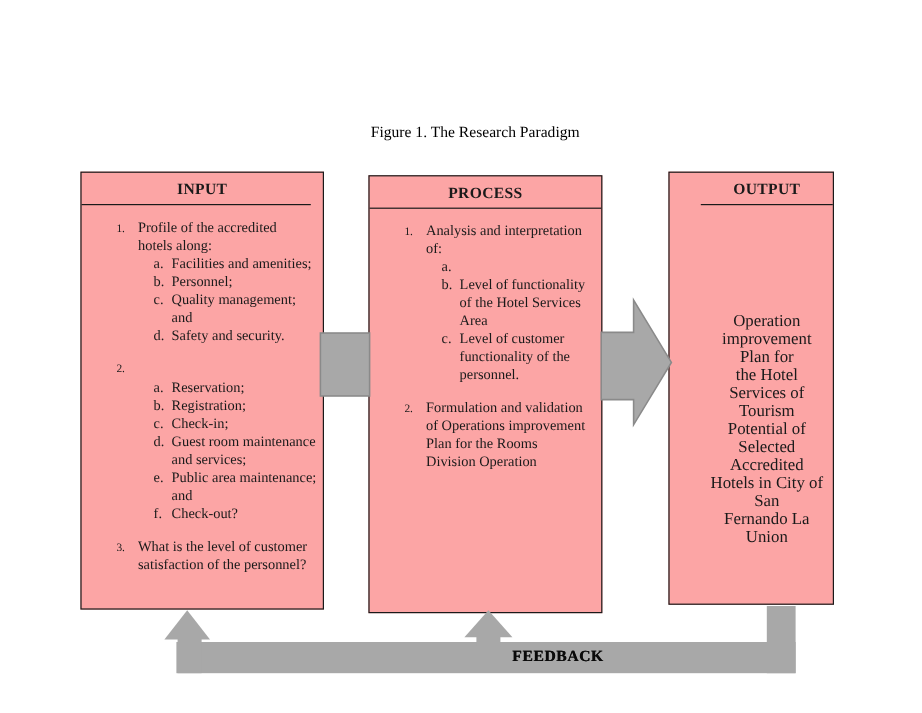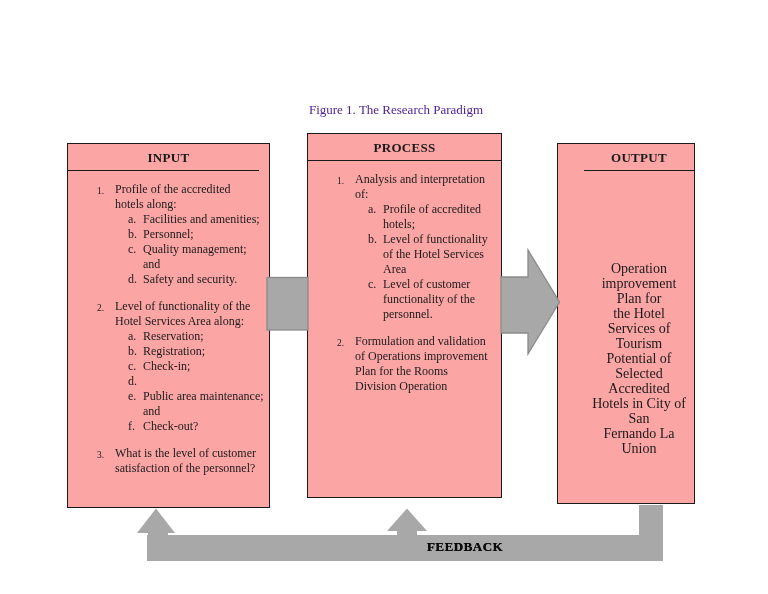--- a/index.html
+++ b/index.html
@@ -14,7 +14,7 @@
   .title{
     position:absolute;left:0;right:0;top:102px;
     text-align:center;padding-left:24px;
-    font-size:13px;color:#4c1d95;
+    font-size:13px;color:#000000;
     z-index:1;
   }
   .shapes{

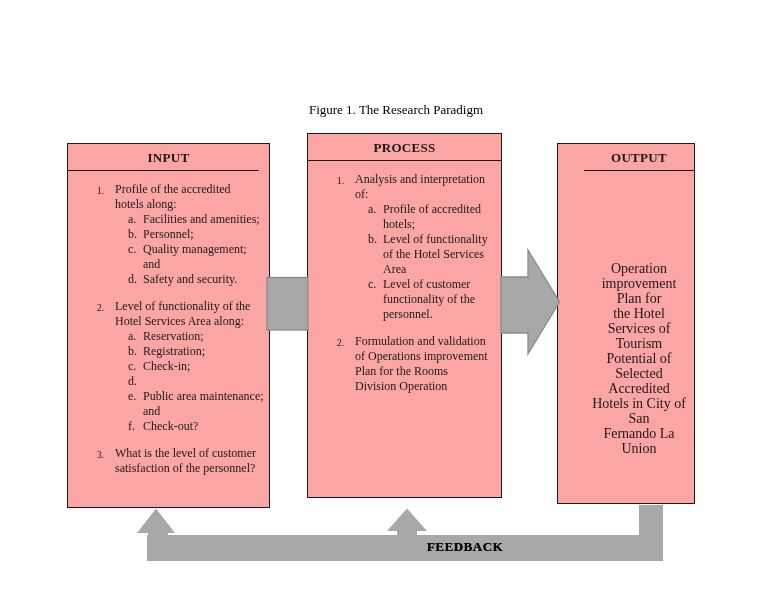--- a/index.html
+++ b/index.html
@@ -29,7 +29,7 @@
     z-index:2;
   }
   .box-input{left:67px;top:143px;width:203px;height:365px;}
-  .box-process{left:307px;top:133px;width:195px;height:365px;}
+  .box-process{left:307px;top:146px;width:195px;height:365px;}
   .box-output{left:557px;top:143px;width:138px;height:361px;padding-left:26px;}
   .hdr{
     position:relative;

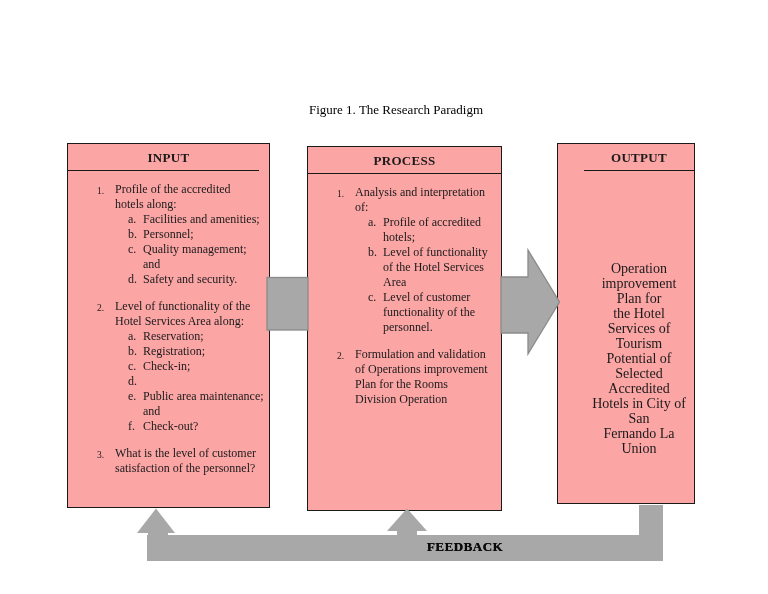--- a/index.html
+++ b/index.html
@@ -170,8 +170,6 @@
       </div>
       <div class="sub">
         <span class="letter">a.</span>
-        <span class="stext">Profile of accredited
-hotels;</span>
       </div>
       <div class="sub">
         <span class="letter">b.</span>

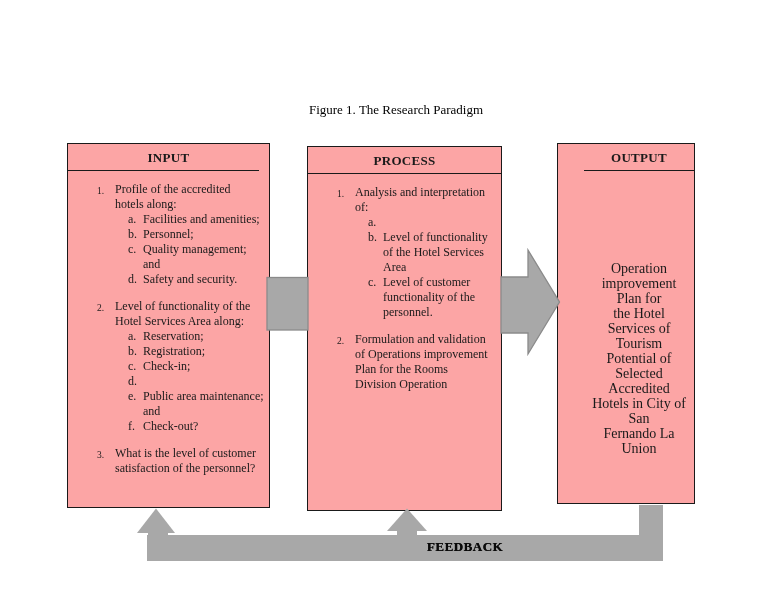--- a/index.html
+++ b/index.html
@@ -124,8 +124,6 @@
 
       <div class="item gap">
         <span class="num">2.</span>
-        <span class="itext">Level of functionality of the
-Hotel Services Area along:</span>
       </div>
       <div class="sub">
         <span class="letter">a.</span>

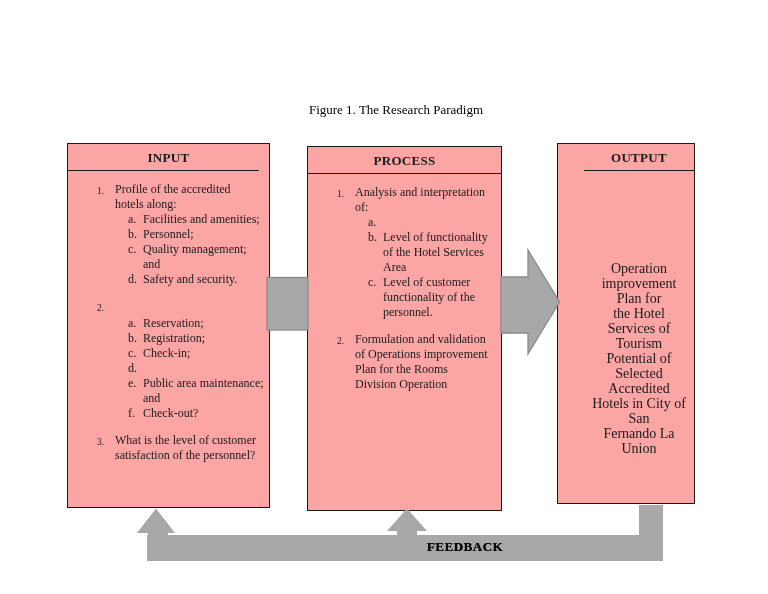--- a/index.html
+++ b/index.html
@@ -139,6 +139,8 @@
       </div>
       <div class="sub">
         <span class="letter">d.</span>
+        <span class="stext">Guest room maintenance
+and services;</span>
       </div>
       <div class="sub">
         <span class="letter">e.</span>

